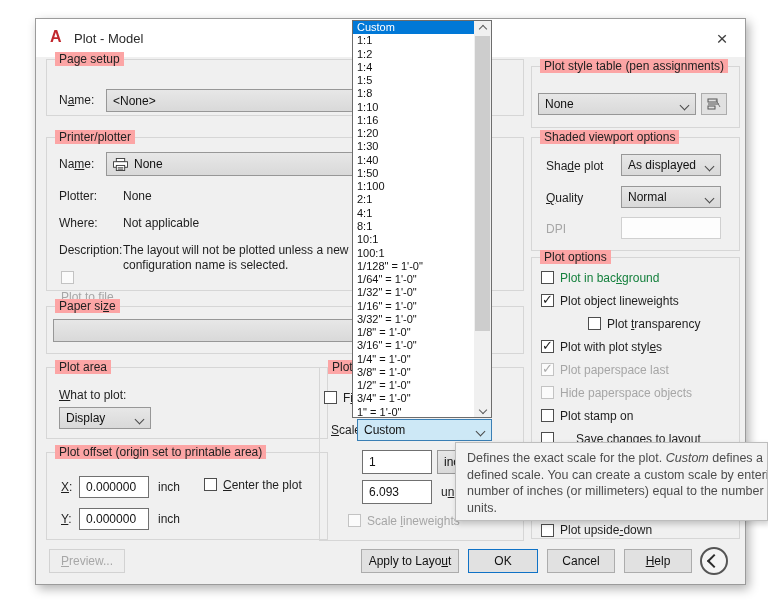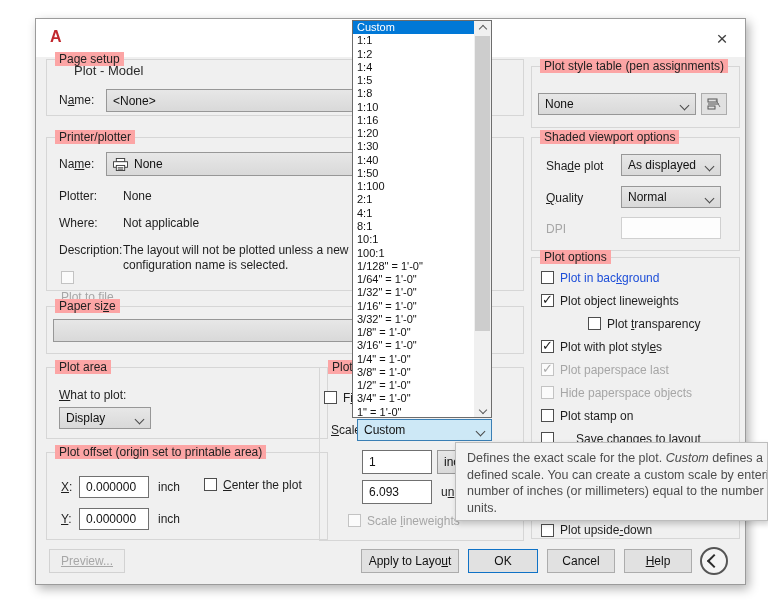--- a/index.html
+++ b/index.html
@@ -10,7 +10,7 @@
           background:#f0f0f0;border:1px solid #9b9b9b;box-shadow:3px 4px 10px rgba(0,0,0,.3);z-index:1;}
   .titlebar{position:absolute;left:0;top:0;width:100%;height:38px;background:#ffffff;}
   .logo{position:absolute;left:14px;top:9px;font-size:16px;font-weight:bold;color:#c1272d;}
-  .title{position:absolute;left:38px;top:12px;font-size:13px;color:#2b2b2b;margin-top:32px;}
+  .title{position:absolute;left:38px;top:12px;font-size:13px;color:#2b2b2b;}
   .close{position:absolute;right:12px;top:9px;font-size:19px;color:#414141;width:22px;text-align:center;cursor:default;}
   .group{position:absolute;border:1px solid #d6d6d6;}
   .glabel{position:absolute;top:-8px;left:8px;background:#fca5a5;padding:0 4px;font-size:12px;color:#222;white-space:nowrap;}

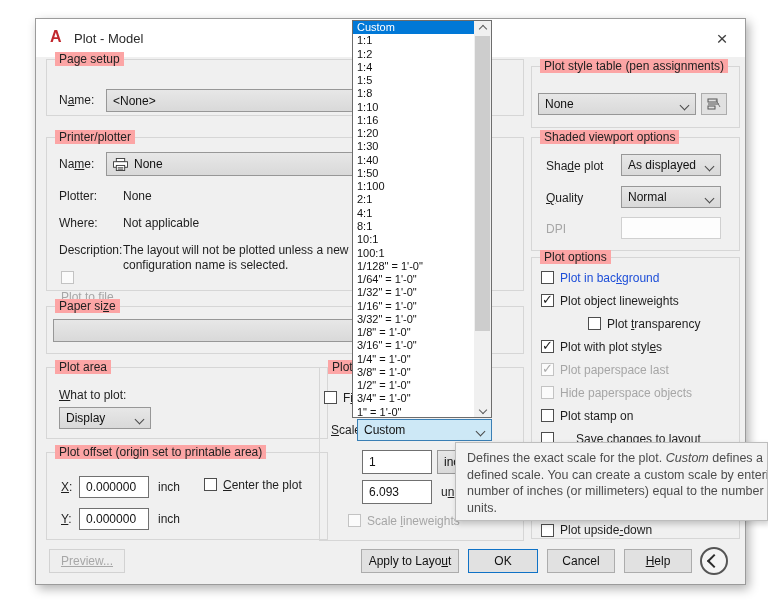--- a/index.html
+++ b/index.html
@@ -204,7 +204,7 @@
     <span class="glabel">Plot options</span>
   </div>
   <div style="position:absolute;left:505px;top:252px;" id="po-list">
-      <div style="display: flex; align-items: flex-start; gap: 6px; font-size: 12px; height: 13px; margin-bottom: 10px; white-space: nowrap; color: #1d4ed8;">
+      <div style="display: flex; align-items: flex-start; gap: 6px; font-size: 12px; height: 13px; margin-bottom: 10px; white-space: nowrap; color: #15803d;">
         <span class="cb"></span>
         <span><span>Plot in bac</span><u>k</u><span>ground</span></span>
       </div>

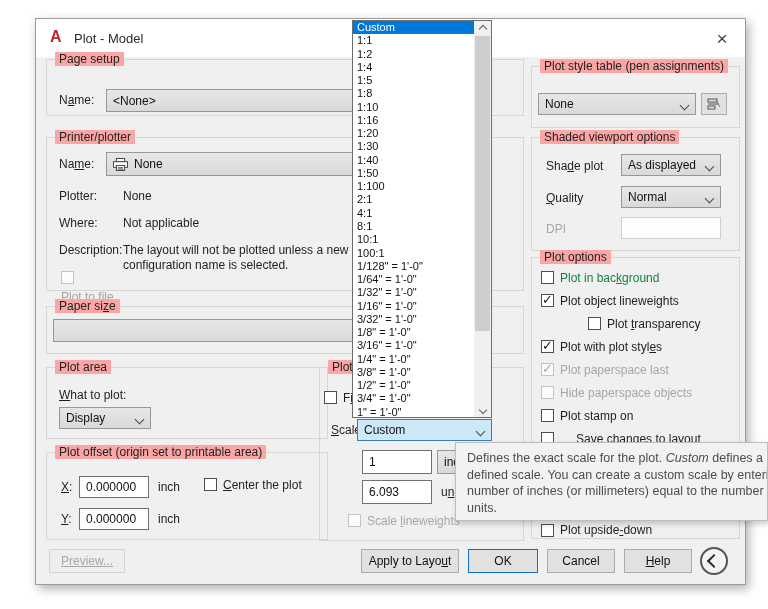--- a/index.html
+++ b/index.html
@@ -246,7 +246,7 @@
       </div>
     </div>
 
-  <div class="btn dis" style="left:13px;top:530px;width:76px;height:24px;text-decoration:underline;">
+  <div class="btn dis" style="left:13px;top:530px;width:76px;height:24px;">
     <span><span></span><u>P</u><span>review...</span></span>
   </div>
   <div class="btn" style="left:325px;top:530px;width:98px;height:24px;">

